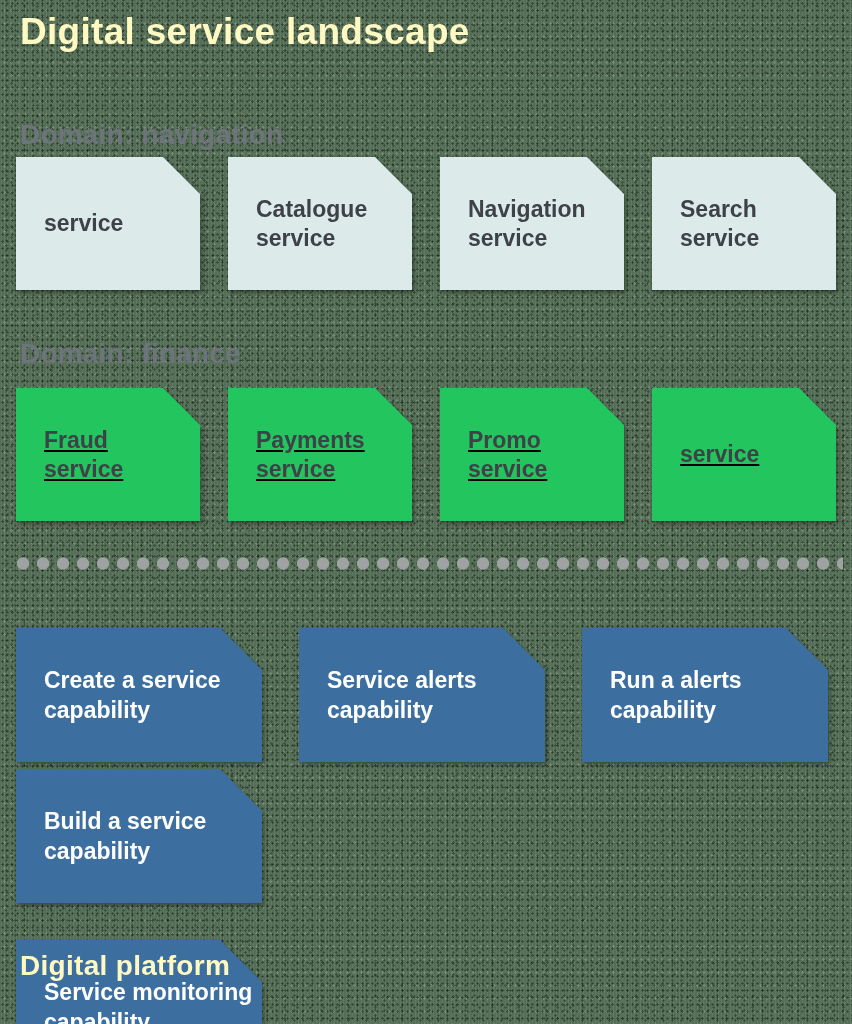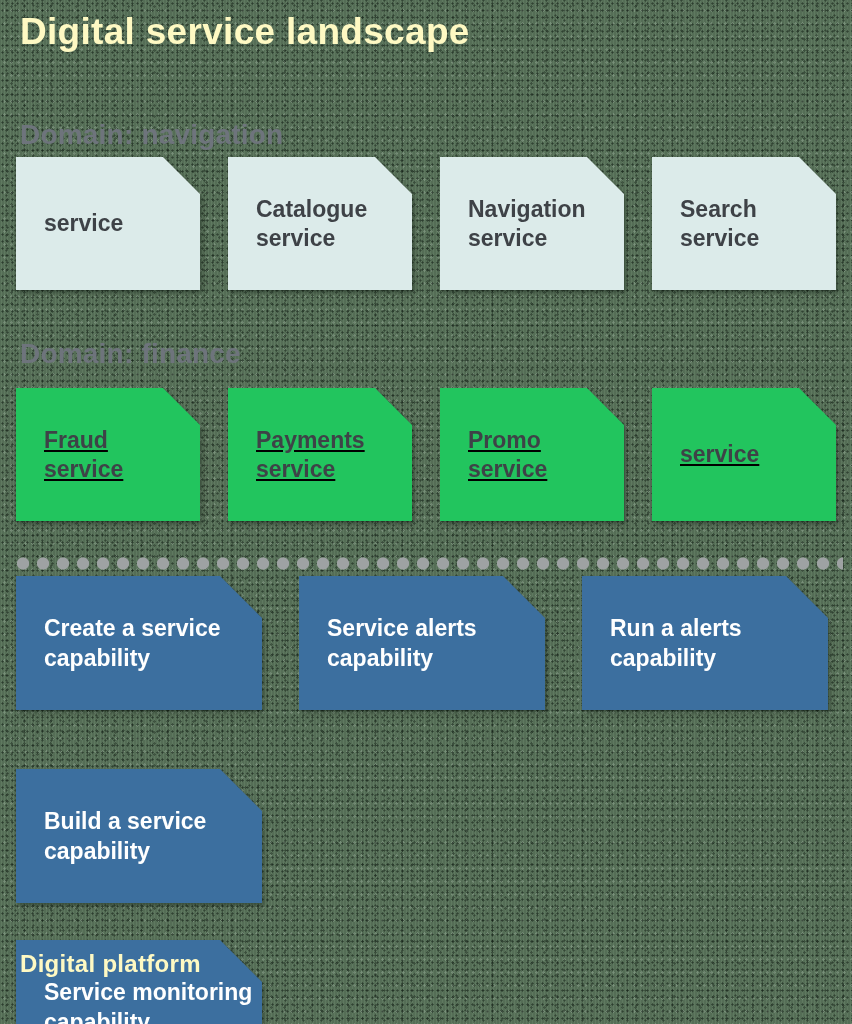--- a/index.html
+++ b/index.html
@@ -27,7 +27,7 @@
   .row{position:absolute;left:16px;display:flex;gap:28px;}
   #row-nav{top:157px;}
   #row-fin{top:388px;}
-  #row-cap1{top:576px;gap:37px;}
+  #row-cap1{top:628px;gap:37px;}
   #row-cap2{top:769px;gap:37px;flex-direction:column;}
   .cs{filter:drop-shadow(2px 3px 2px rgba(10,20,12,.38));}
   .card{box-sizing:border-box;display:flex;flex-direction:column;justify-content:center;

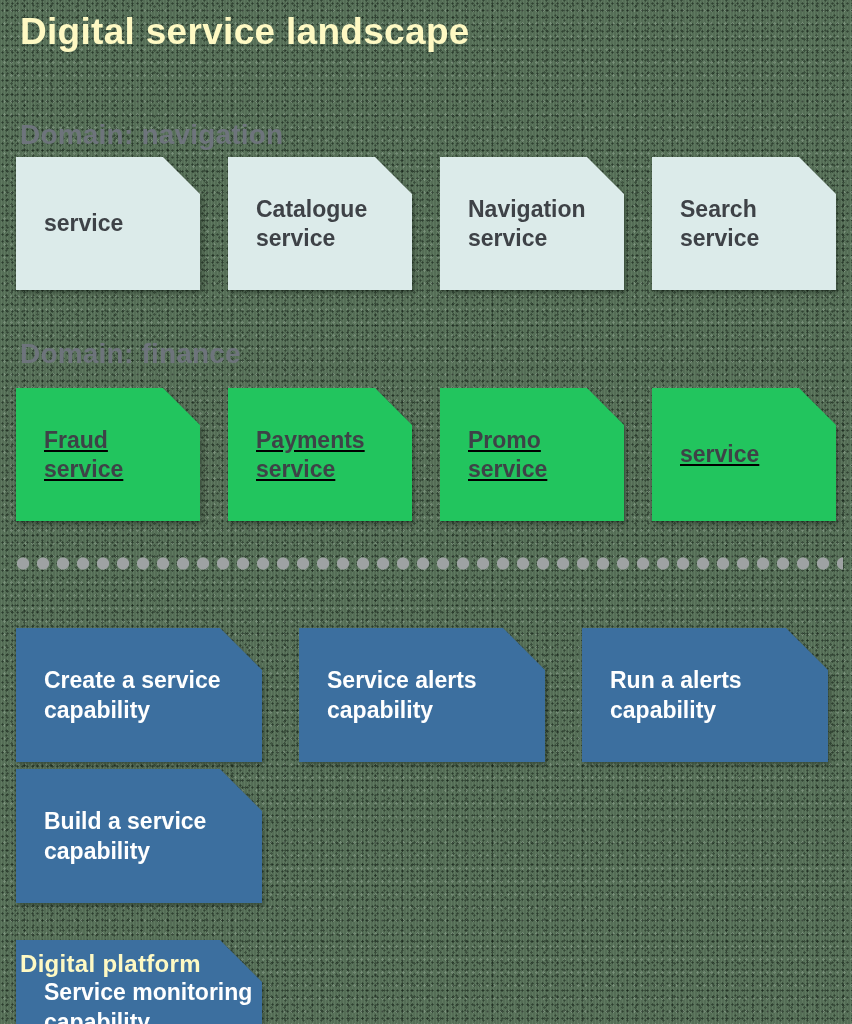--- a/index.html
+++ b/index.html
@@ -23,7 +23,7 @@
   #title{top:13px;}
   #dom-nav{top:120px;}
   #dom-fin{top:339px;}
-  #footer-title{top:951px;font-size:24px;}
+  #footer-title{top:951px;font-size:28px;}
   .row{position:absolute;left:16px;display:flex;gap:28px;}
   #row-nav{top:157px;}
   #row-fin{top:388px;}

